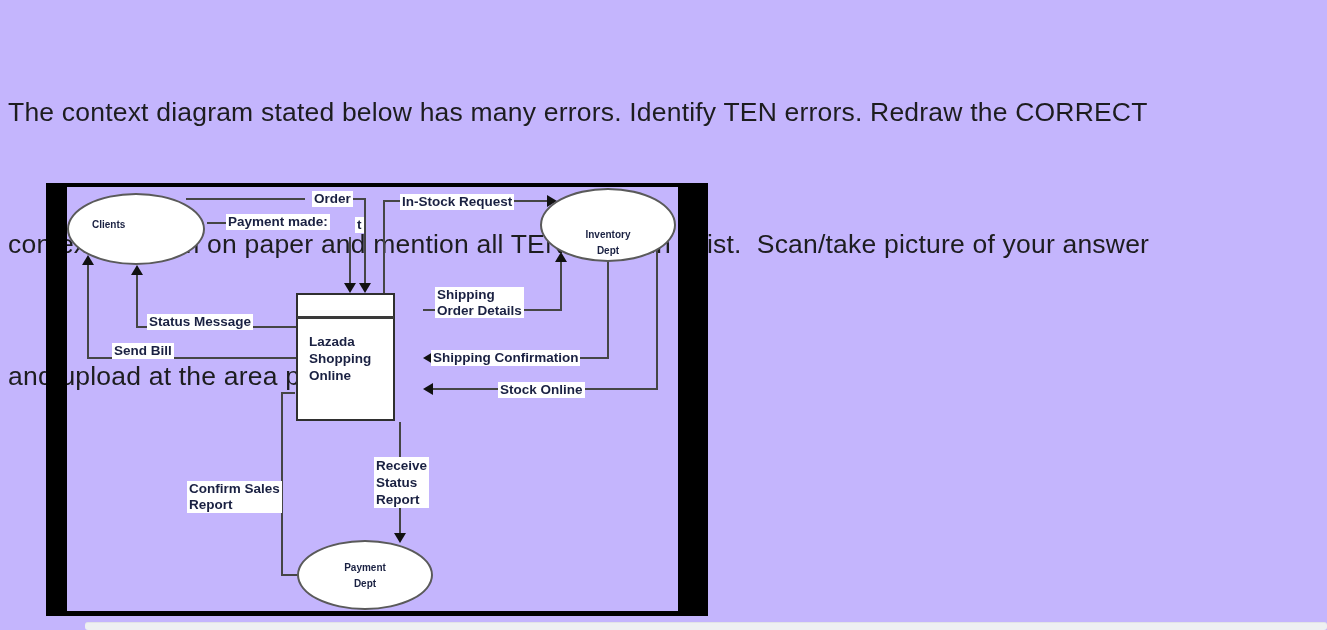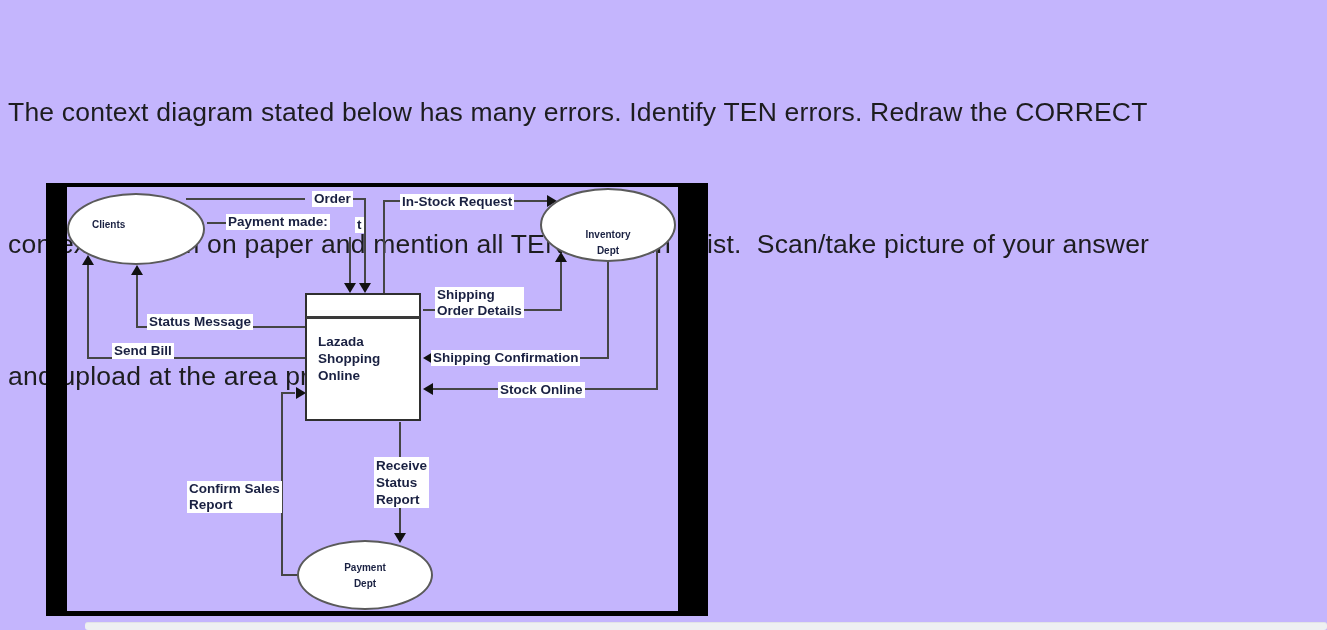--- a/index.html
+++ b/index.html
@@ -15,7 +15,7 @@
   .entlbl{position:absolute;font-weight:bold;font-size:10px;color:#1a2142;line-height:16px;
           text-align:center;white-space:nowrap;}
   
-  .proc{position:absolute;left:305px;top:293px;width:116px;height:128px;border:2px solid #2f2f2f;
+  .proc{position:absolute;left:296px;top:293px;width:99px;height:128px;border:2px solid #2f2f2f;
         background:#fff;box-sizing:border-box;}
   .proc .divider{position:absolute;left:-1px;right:-1px;top:21px;height:3px;background:#3a3a3a;}
   .proc .ptxt{position:absolute;left:11px;top:38px;font-weight:bold;font-size:13.5px;

